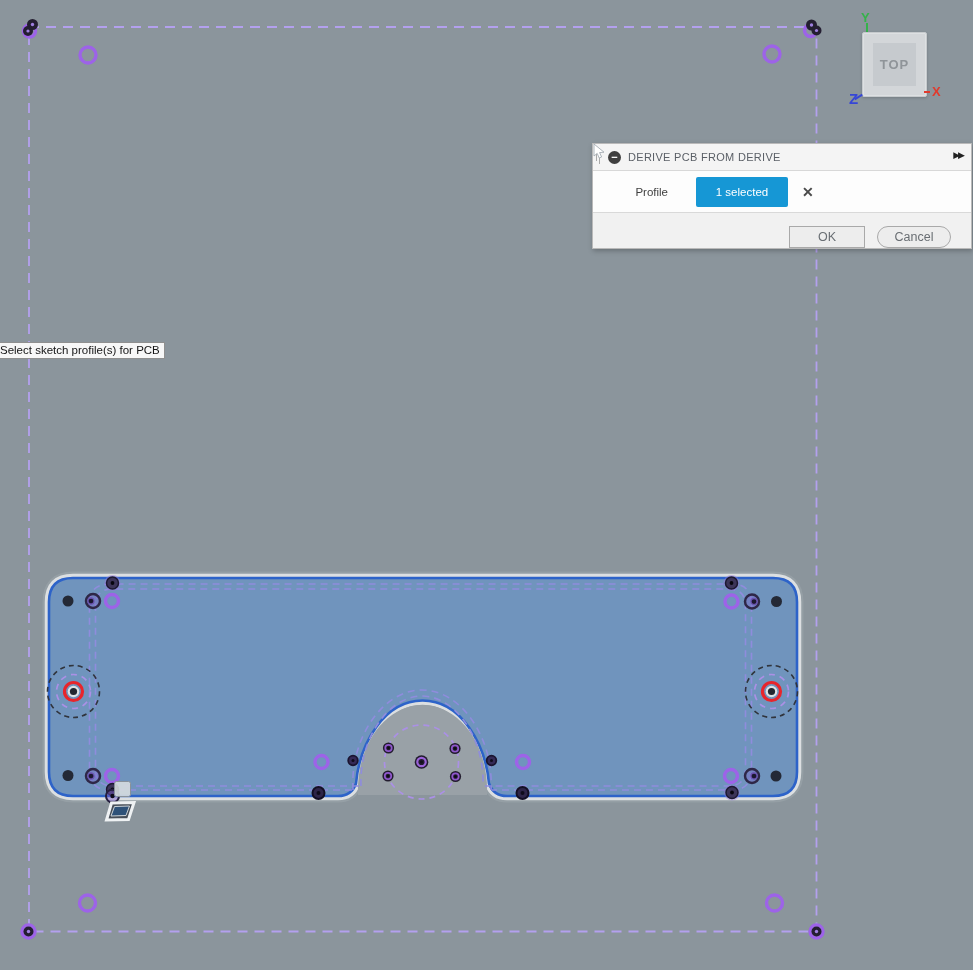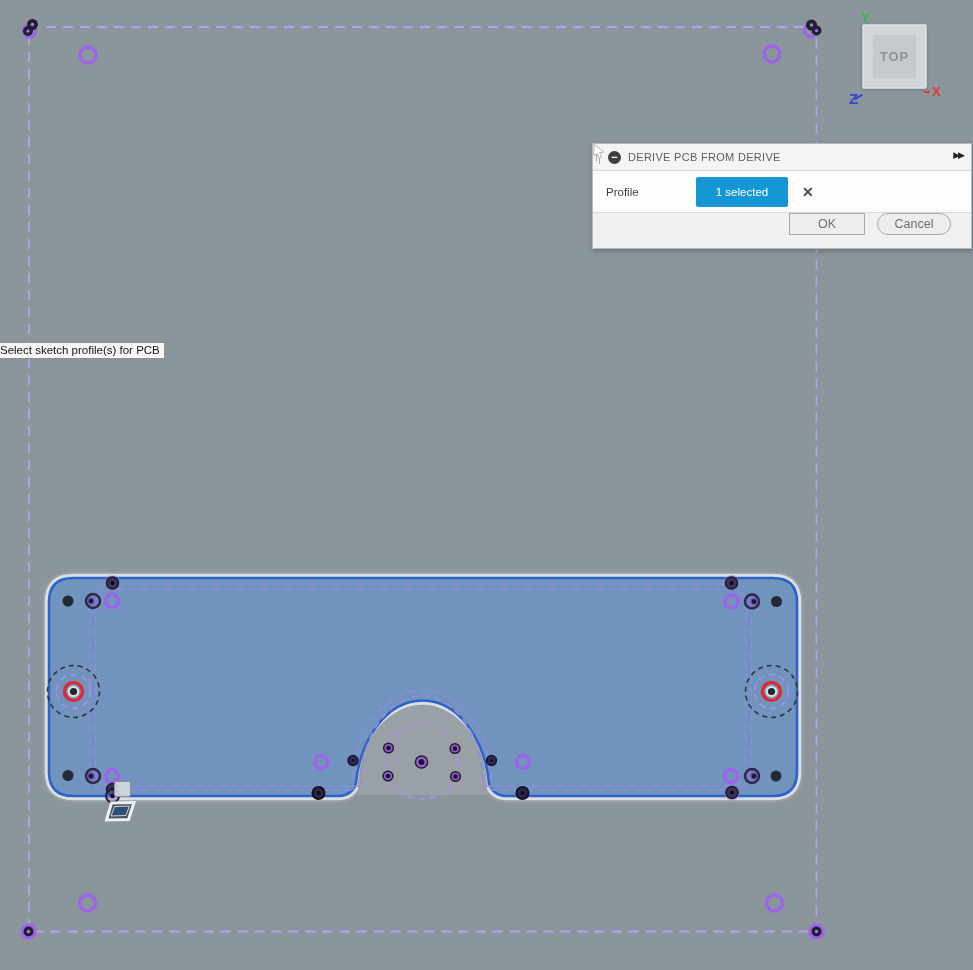--- a/index.html
+++ b/index.html
@@ -28,7 +28,7 @@
 
   
   .vc-wrap{position:absolute;left:840px;top:0;width:133px;height:120px;}
-  .vc-cube{position:absolute;left:22px;top:24px;width:65px;height:65px;background:#d3d6d9;
+  .vc-cube{position:absolute;left:22px;top:32px;width:65px;height:65px;background:#d3d6d9;
     border:1px solid #c6cacd;border-radius:2px;box-shadow:0 1px 3px rgba(0,0,0,.18),inset 0 0 0 1px #dde0e2;}
   .vc-face{position:absolute;left:10px;top:10px;right:10px;bottom:10px;background:#c6cace;
     display:flex;align-items:center;justify-content:center;color:#8f9499;

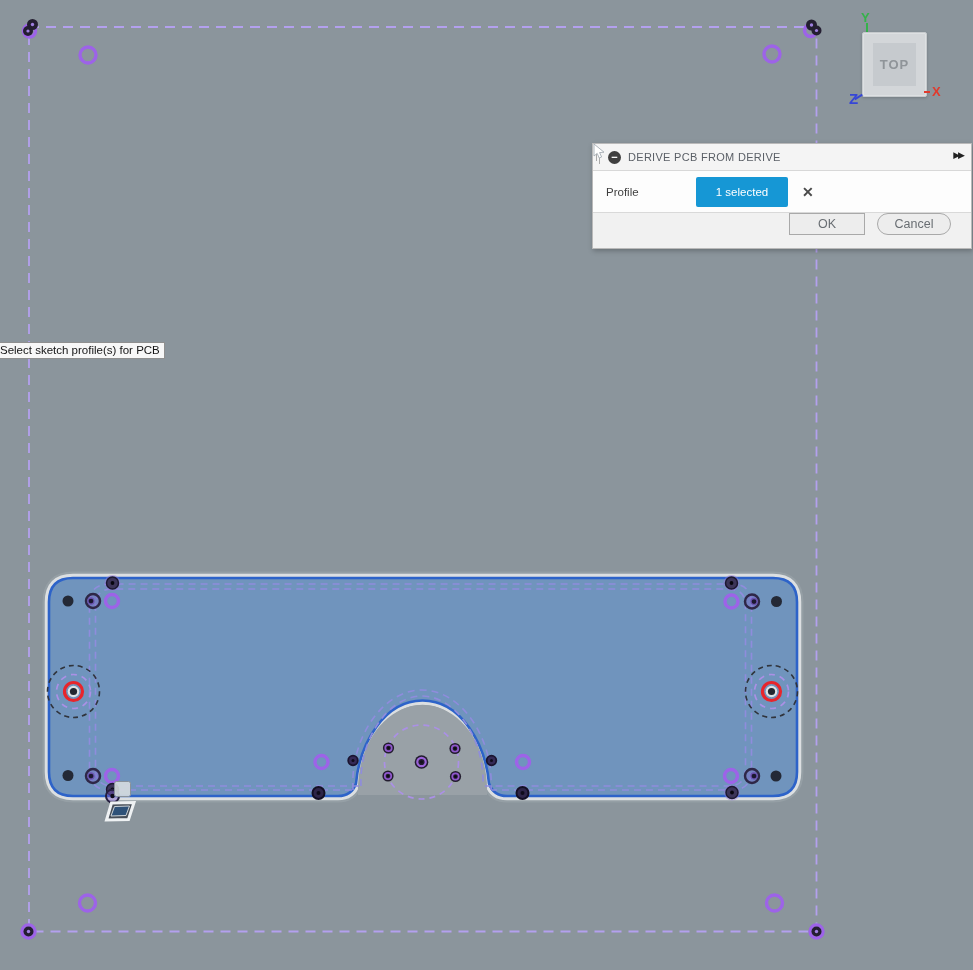--- a/index.html
+++ b/index.html
@@ -56,7 +56,7 @@
   .dlg-title{color:#5a5f66;font-size:11px;letter-spacing:.3px;}
   .expand-ic{position:absolute;right:8px;top:6px;color:#222;font-size:9px;letter-spacing:-2px;cursor:pointer;}
   .dlg-row{height:42px;background:#fdfdfd;border-bottom:1px solid #d9d9d9;
-    display:flex;align-items:center;}
+    display:flex;align-items:center;text-align:right;}
   .prof-label{margin-left:13px;width:62px;color:#3f3f3f;}
   .chip{height:30px;min-width:92px;background:var(--accent-blue,#1697d5);border-radius:2px;
     display:flex;align-items:center;justify-content:center;gap:5px;color:#fff;

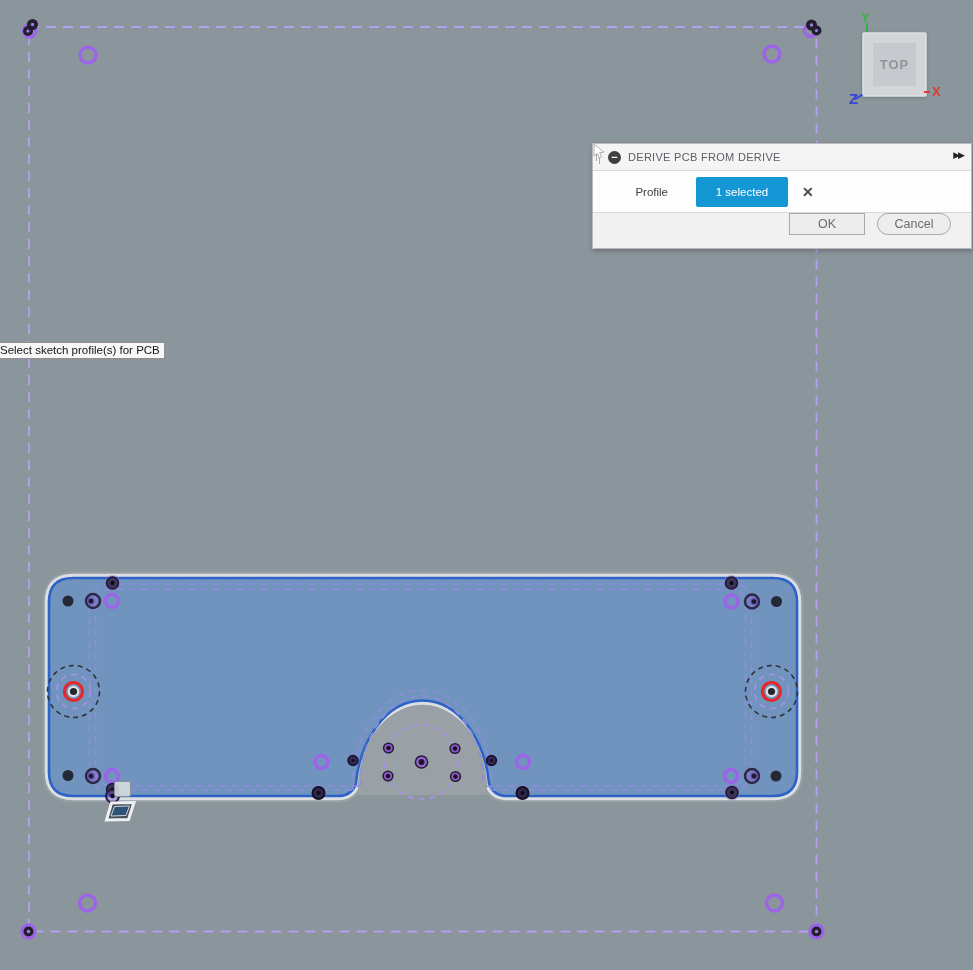--- a/index.html
+++ b/index.html
@@ -62,7 +62,7 @@
     display:flex;align-items:center;justify-content:center;gap:5px;color:#fff;
     padding:0 9px;cursor:pointer;margin-left:28px;}
   .clear-x{margin-left:14px;color:#4a4a4a;font-size:14px;font-weight:bold;cursor:pointer;}
-  .dlg-foot{height:35px;background:#f1f1f1;display:flex;align-items:flex-start;
+  .dlg-foot{height:35px;background:#f1f1f1;display:flex;align-items:flex-end;
     justify-content:flex-end;gap:12px;padding-right:20px;}
   .btn{height:22px;background:#ededed;border:1px solid #a9a9a9;color:#696e73;
     font-size:12.5px;display:flex;align-items:center;justify-content:center;cursor:pointer;}

